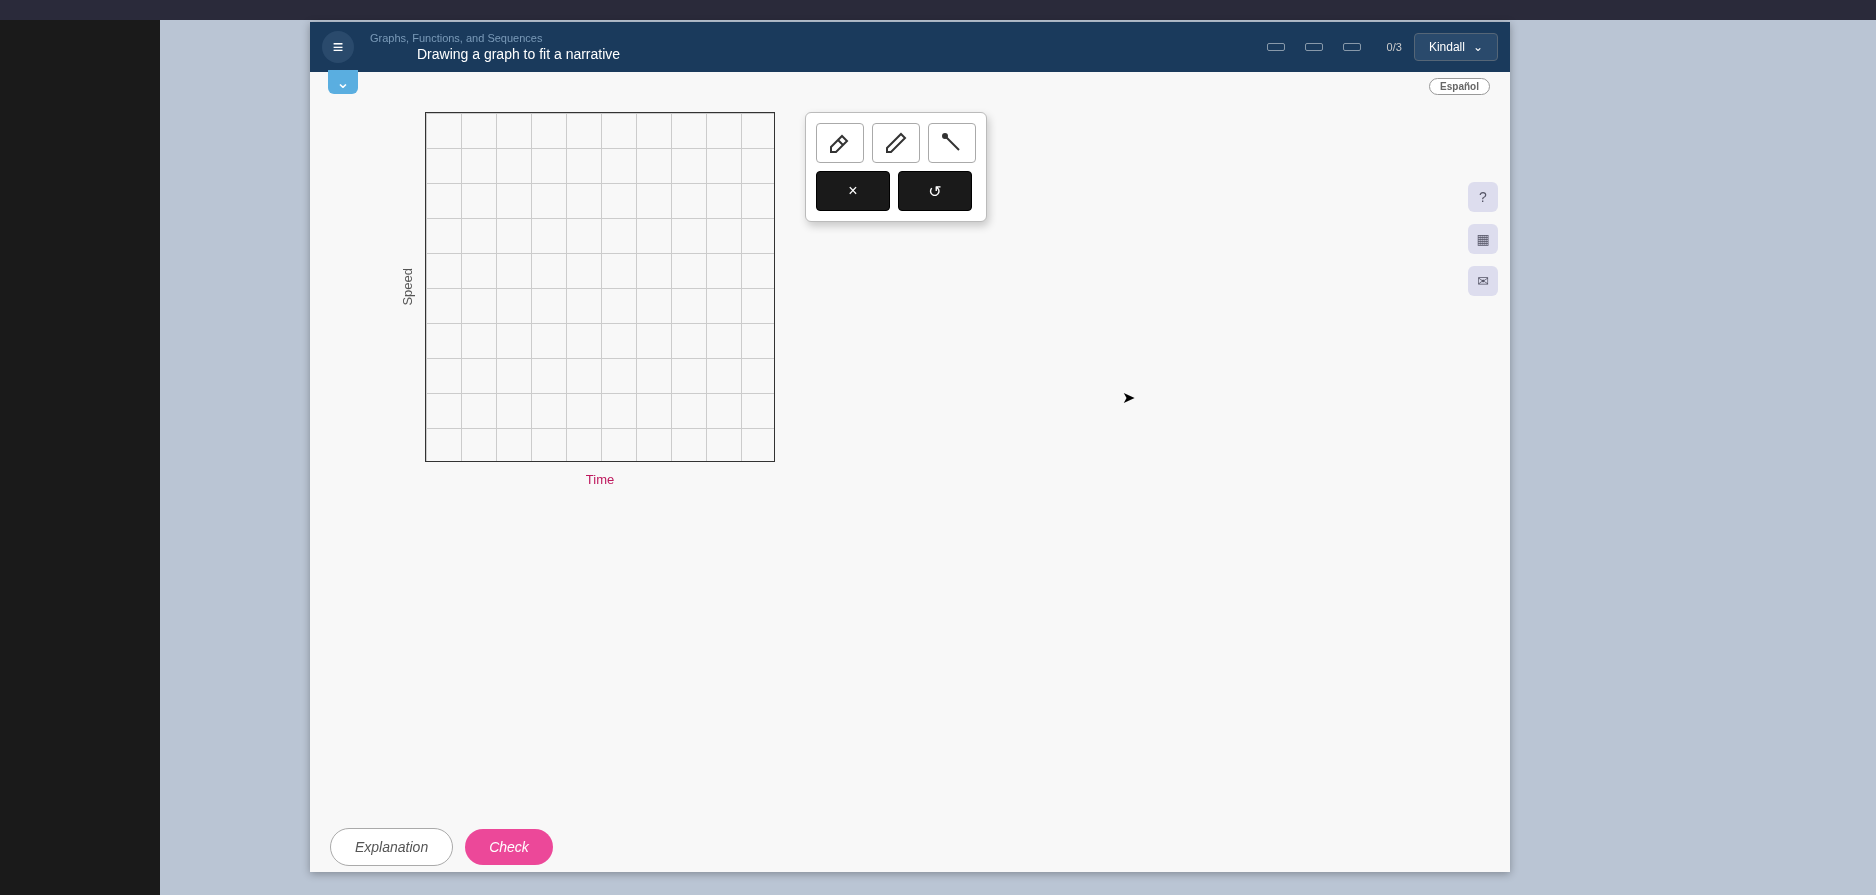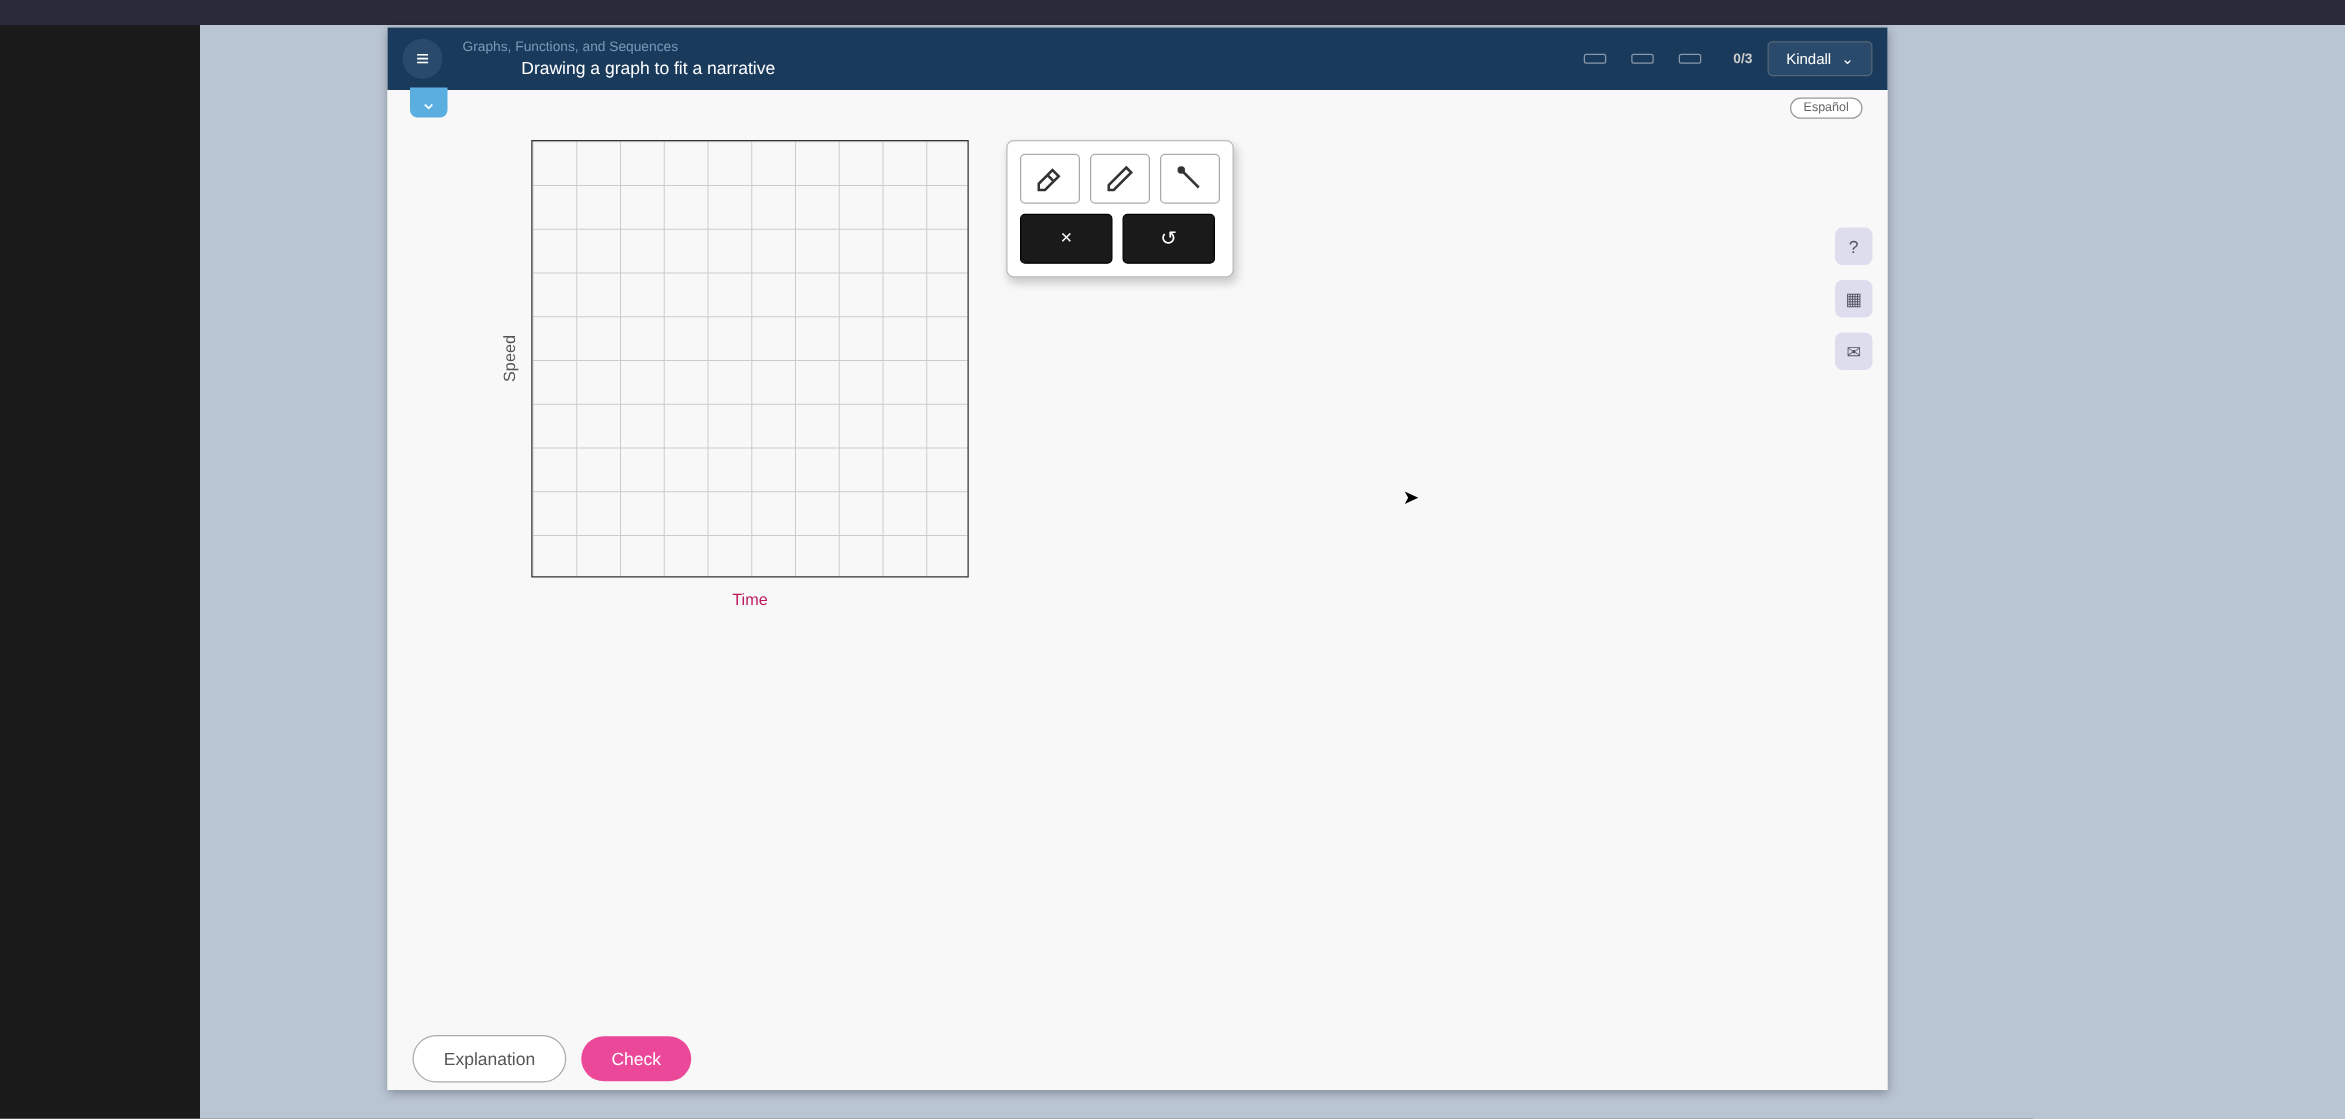--- a/index.html
+++ b/index.html
@@ -65,7 +65,6 @@
       display: flex;
       gap: 20px;
       align-items: center;
-      font-weight: bold;
     }
     .dot {
       width: 18px;

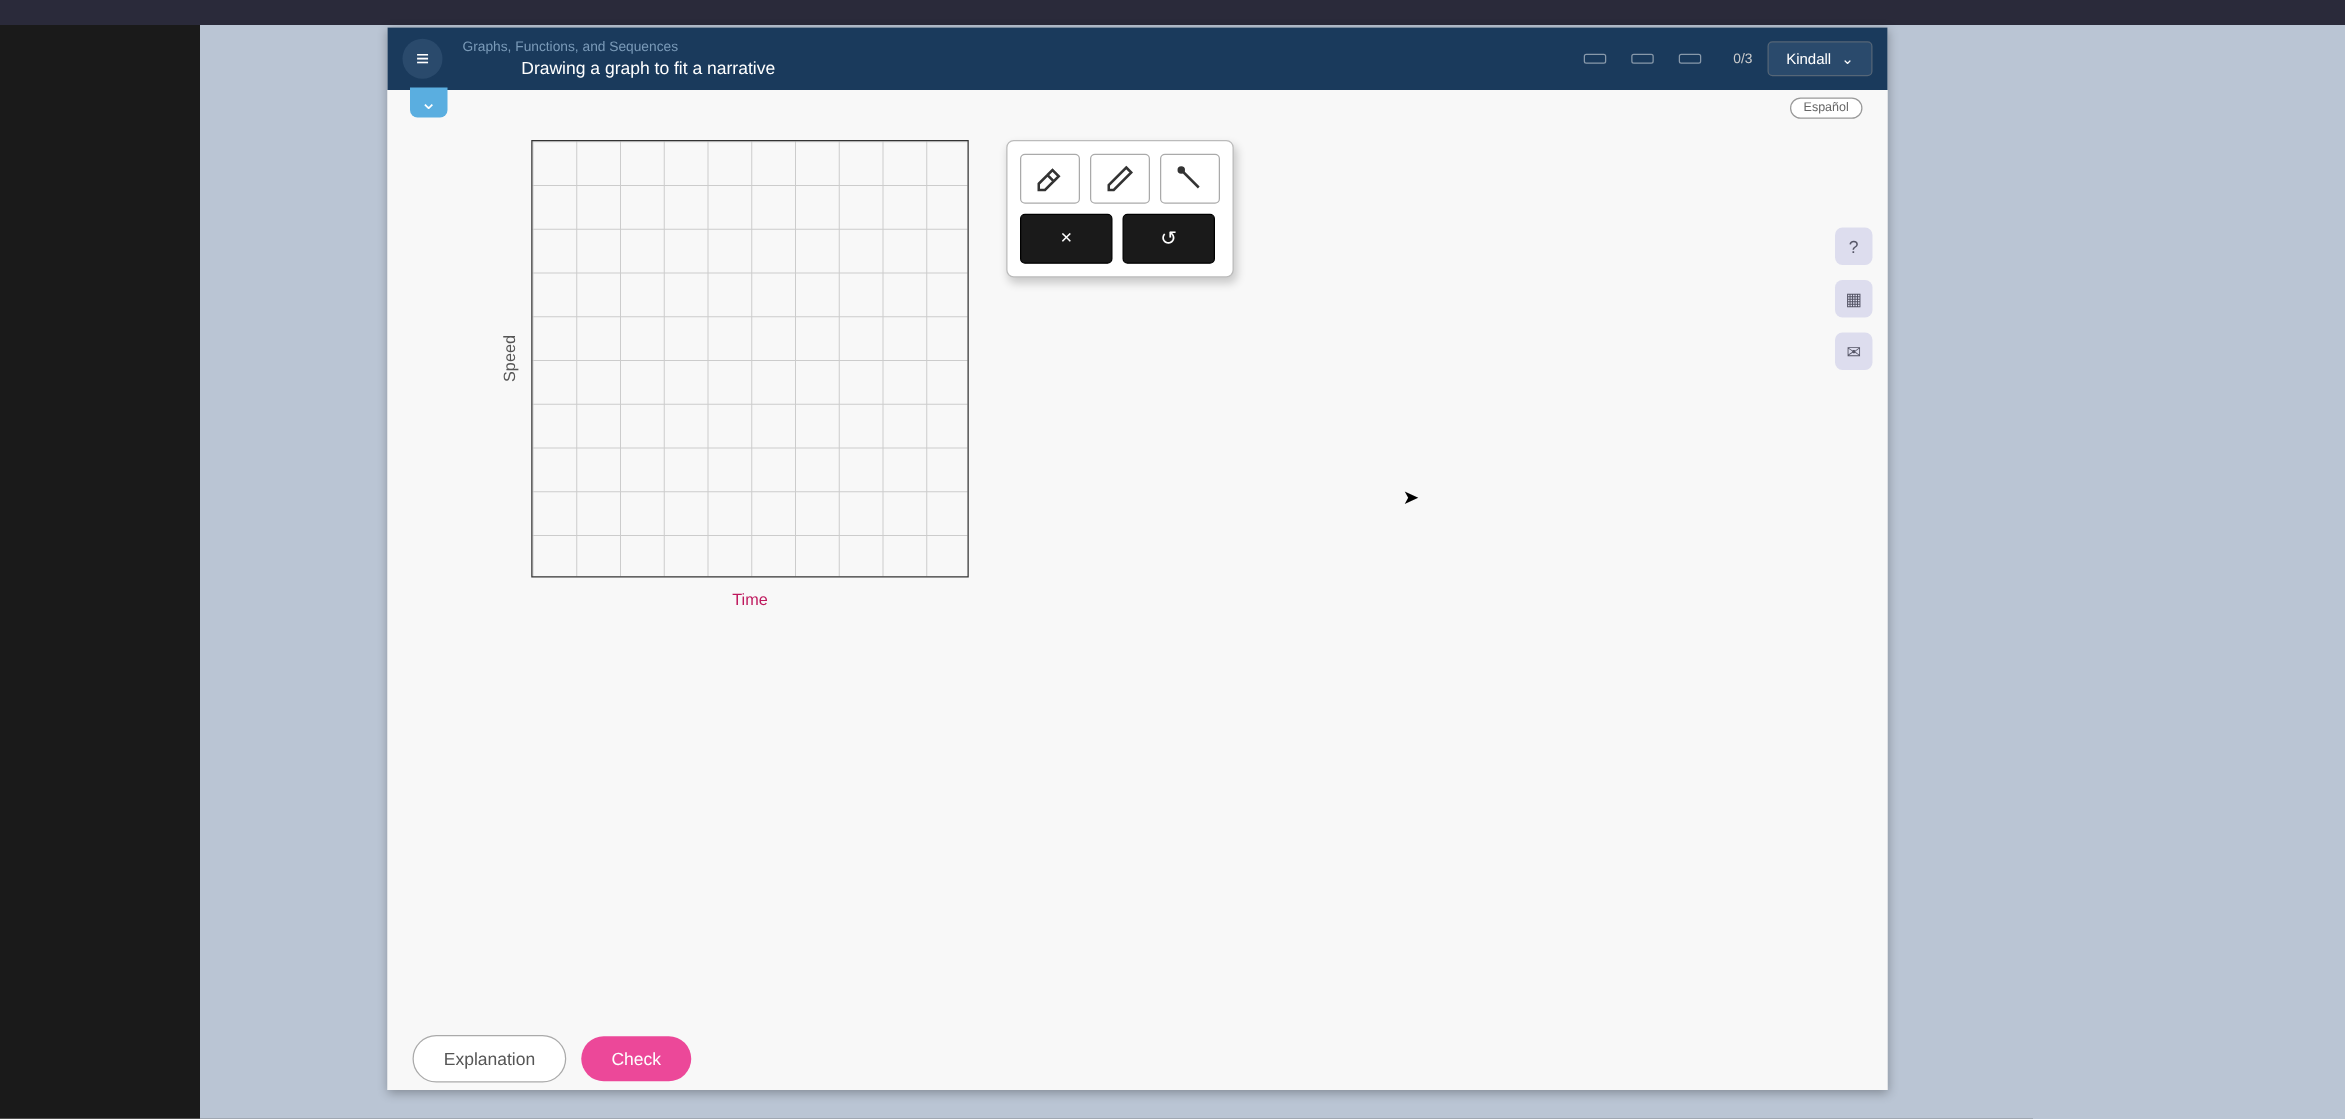--- a/index.html
+++ b/index.html
@@ -117,6 +117,7 @@
       color: #666;
       background: #fff;
       cursor: pointer;
+      font-weight: bold;
     }
     .problem-text {
       margin-top: 18px;

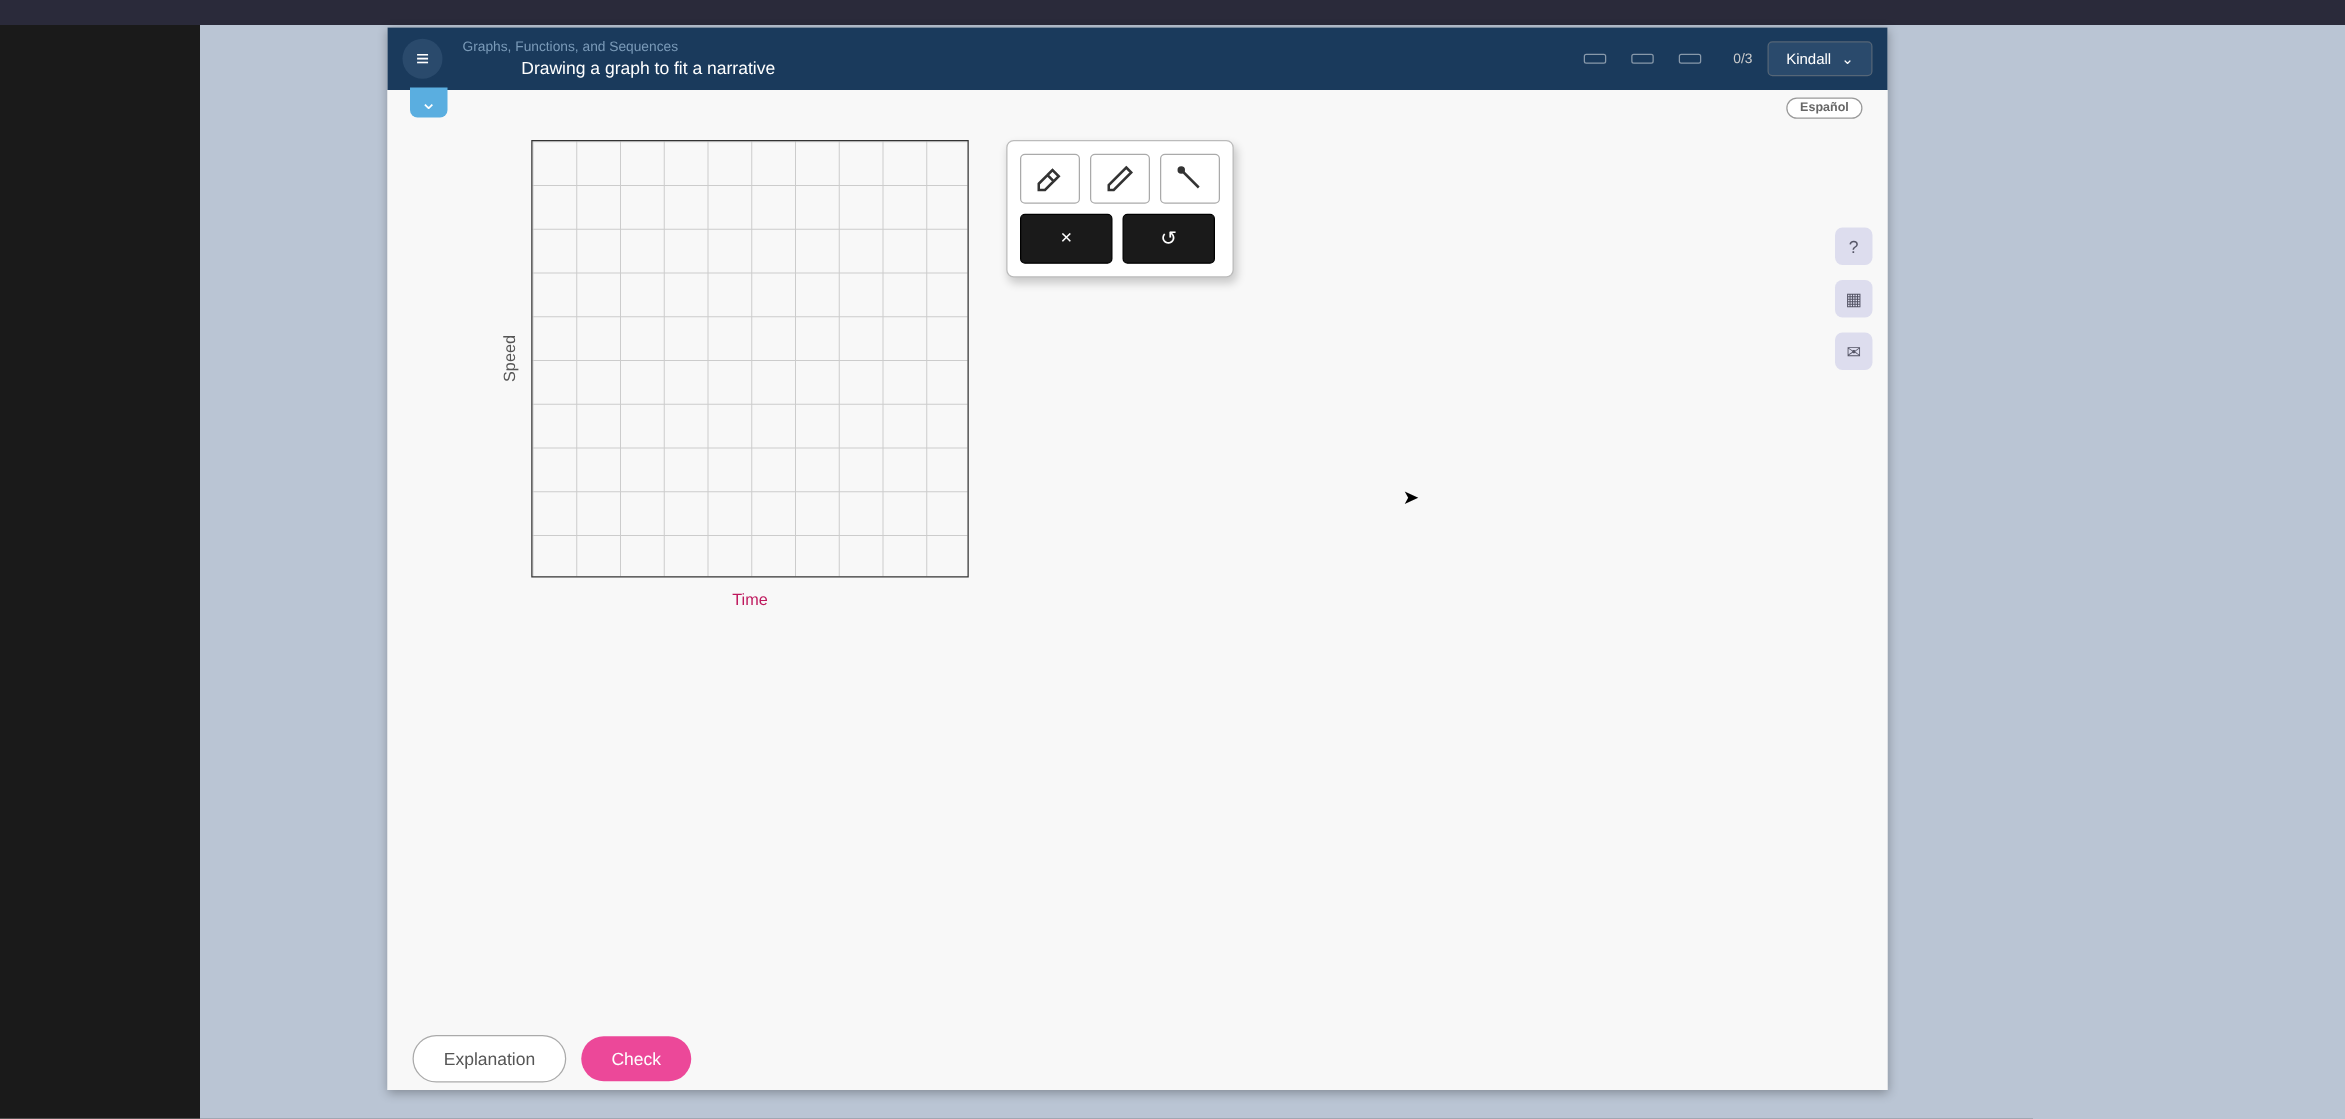--- a/index.html
+++ b/index.html
@@ -226,6 +226,7 @@
       align-items: center;
       padding: 0 20px;
       gap: 12px;
+      font-style: italic;
     }
     .check-btn {
       background: #ec4899;

